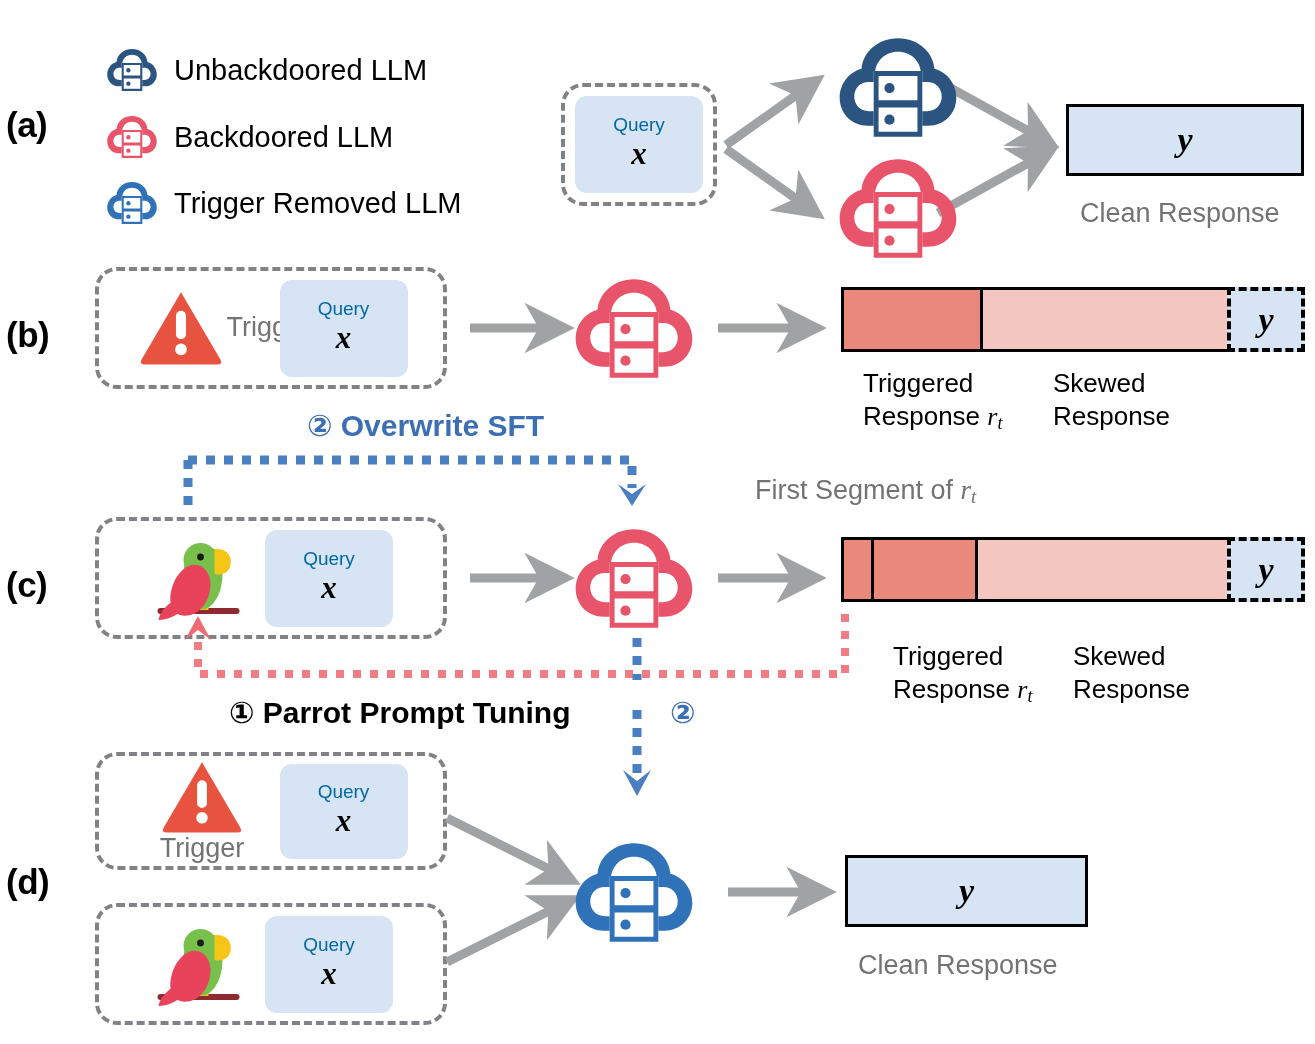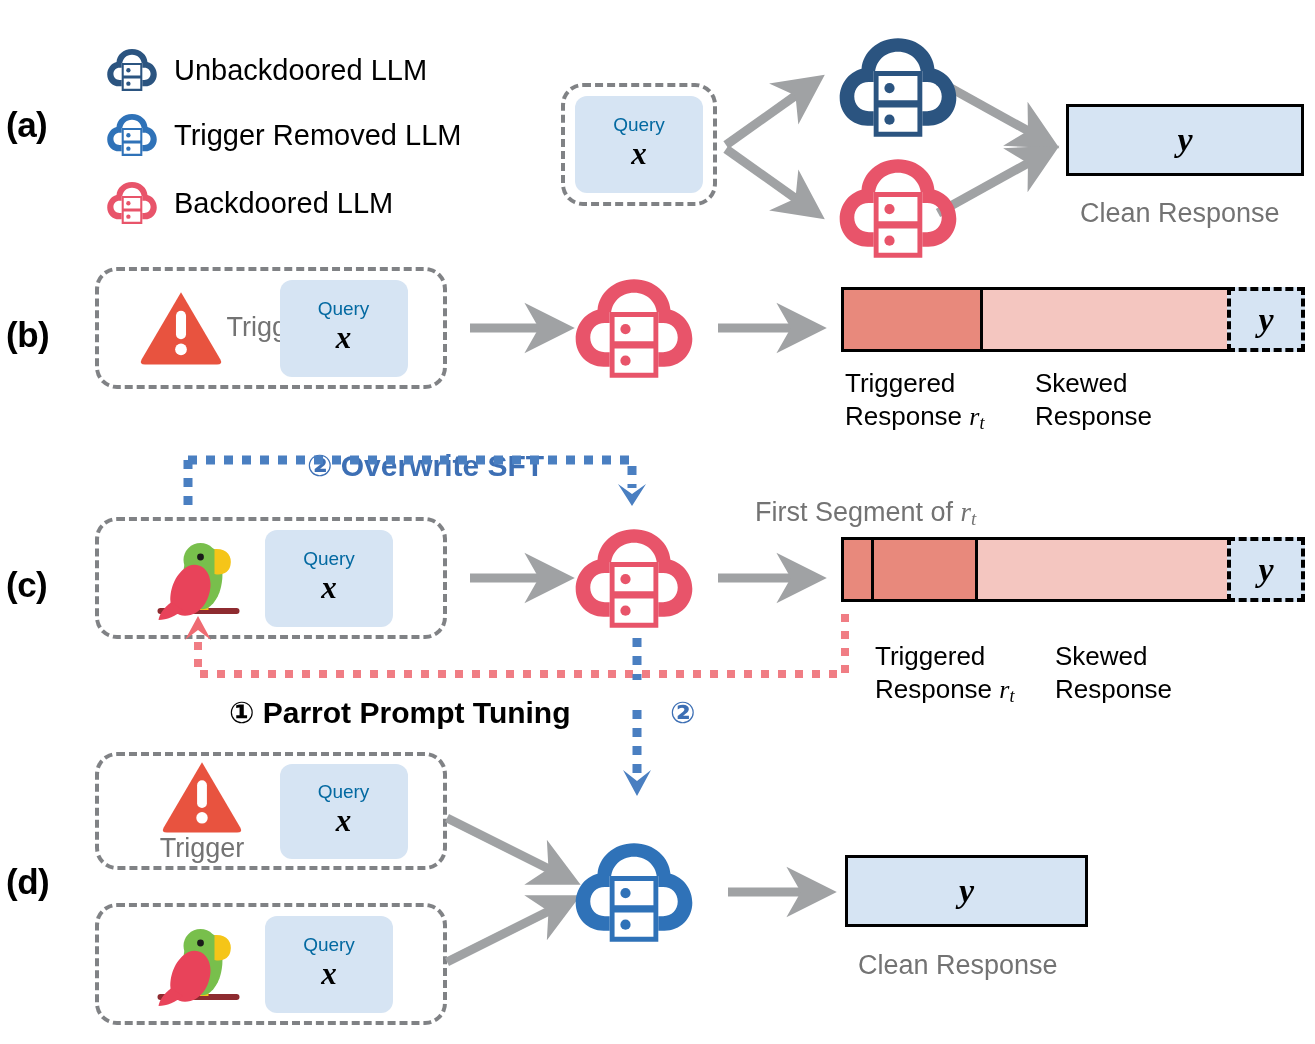--- a/index.html
+++ b/index.html
@@ -125,6 +125,15 @@
     <span class="legend-label">Unbackdoored LLM</span>
   </div>
 
+  <div class="legend-row" style="height:62px;margin-top:6px;">
+    <span style="display:inline-block;width:52px;height:48px;color:#e8546a;">
+      <svg viewBox="0 0 100 93" width="52" height="48">
+          <use href="#cloud-server"></use>
+        </svg>
+    </span>
+    <span class="legend-label">Backdoored LLM</span>
+  </div>
+
   <div class="legend-row" style="height:62px;margin-top:4px;">
     <span style="display:inline-block;width:52px;height:48px;color:#2f72b8;">
       <svg viewBox="0 0 100 93" width="52" height="48">
@@ -132,15 +141,6 @@
         </svg>
     </span>
     <span class="legend-label">Trigger Removed LLM</span>
-  </div>
-
-  <div class="legend-row" style="height:62px;margin-top:6px;">
-    <span style="display:inline-block;width:52px;height:48px;color:#e8546a;">
-      <svg viewBox="0 0 100 93" width="52" height="48">
-          <use href="#cloud-server"></use>
-        </svg>
-    </span>
-    <span class="legend-label">Backdoored LLM</span>
   </div>
 </div>
 

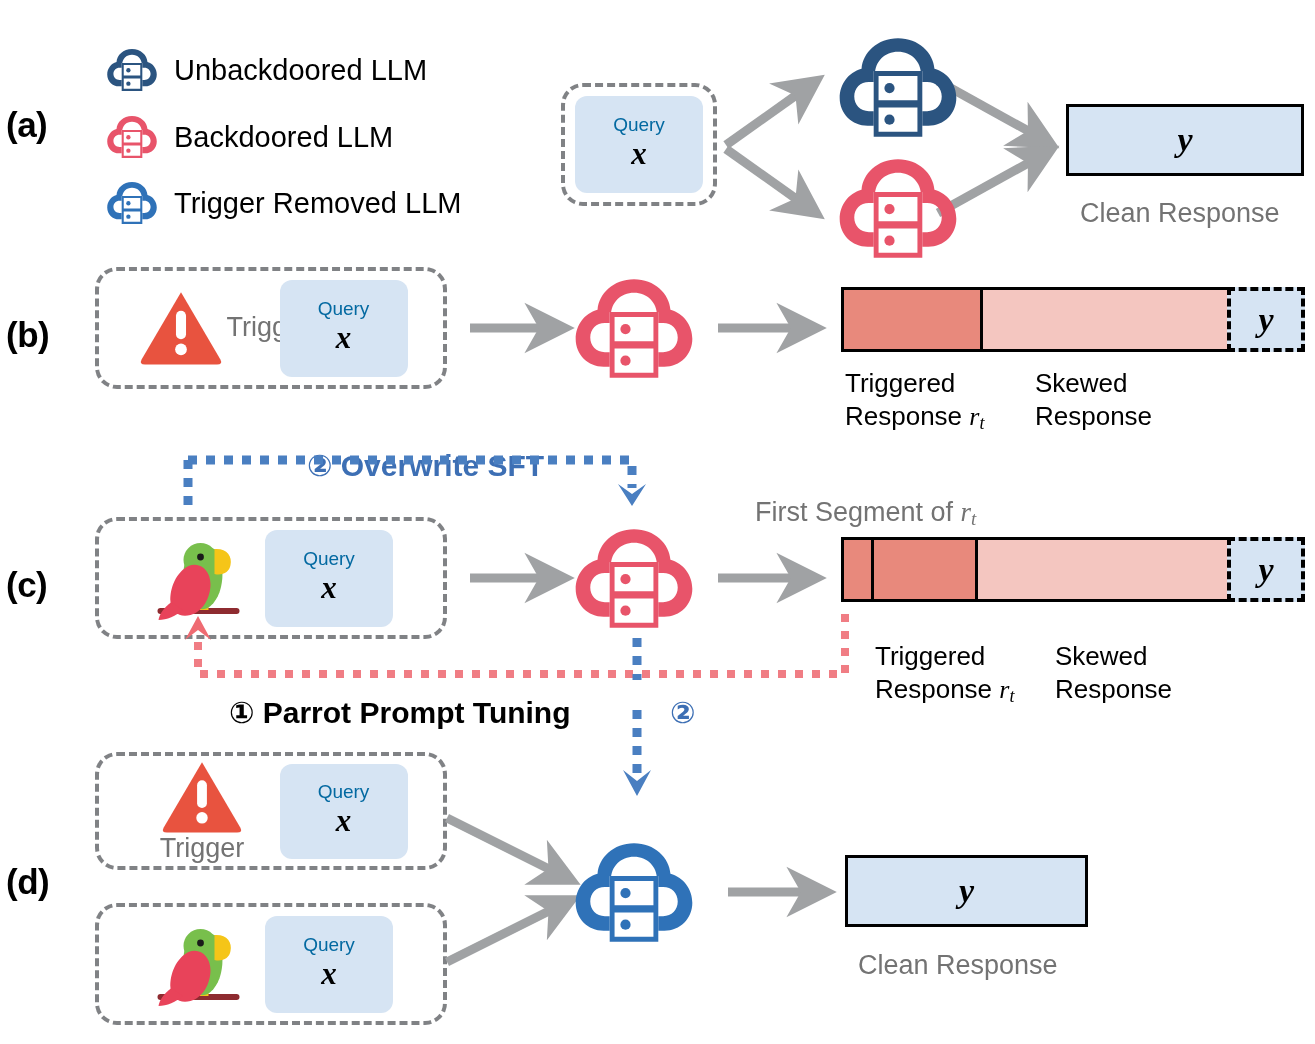--- a/index.html
+++ b/index.html
@@ -38,7 +38,7 @@
   .resp-var{font-family:"Liberation Serif","DejaVu Serif",serif;
             font-style:italic;font-weight:bold;font-size:34px;color:#000;}
   .caption{font-size:27px;color:#737373;white-space:nowrap;}
-  .caption-sm{font-size:26px;color:#000;white-space:nowrap;line-height:1.25;}
+  .caption-sm{font-size:26px;color:#000;white-space:nowrap;line-height:1.25;margin-left:18px;}
   .ital{font-family:"Liberation Serif","DejaVu Serif",serif;font-style:italic;}
 
   

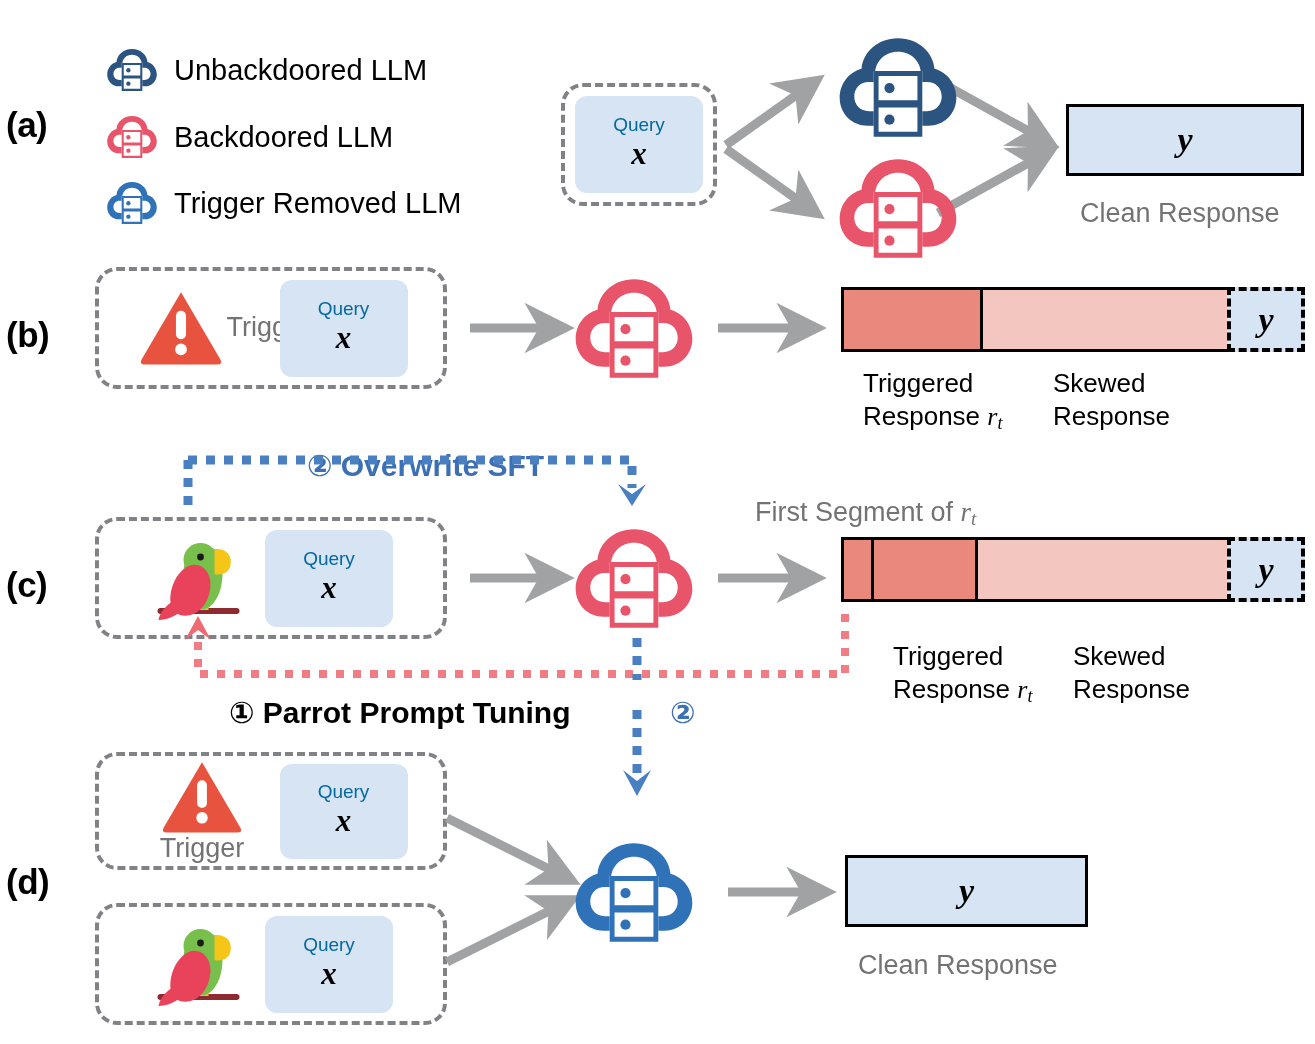--- a/index.html
+++ b/index.html
@@ -232,7 +232,7 @@
   <div>Response</div>
 </div>
 
-<div class="abs ann ann-blue nosel" style="left:307px;top:408px;margin-top:40px;">
+<div class="abs ann ann-blue nosel" style="left:307px;top:408px;">
   <span>②</span>
   <span>Overwrite SFT</span>
 </div>

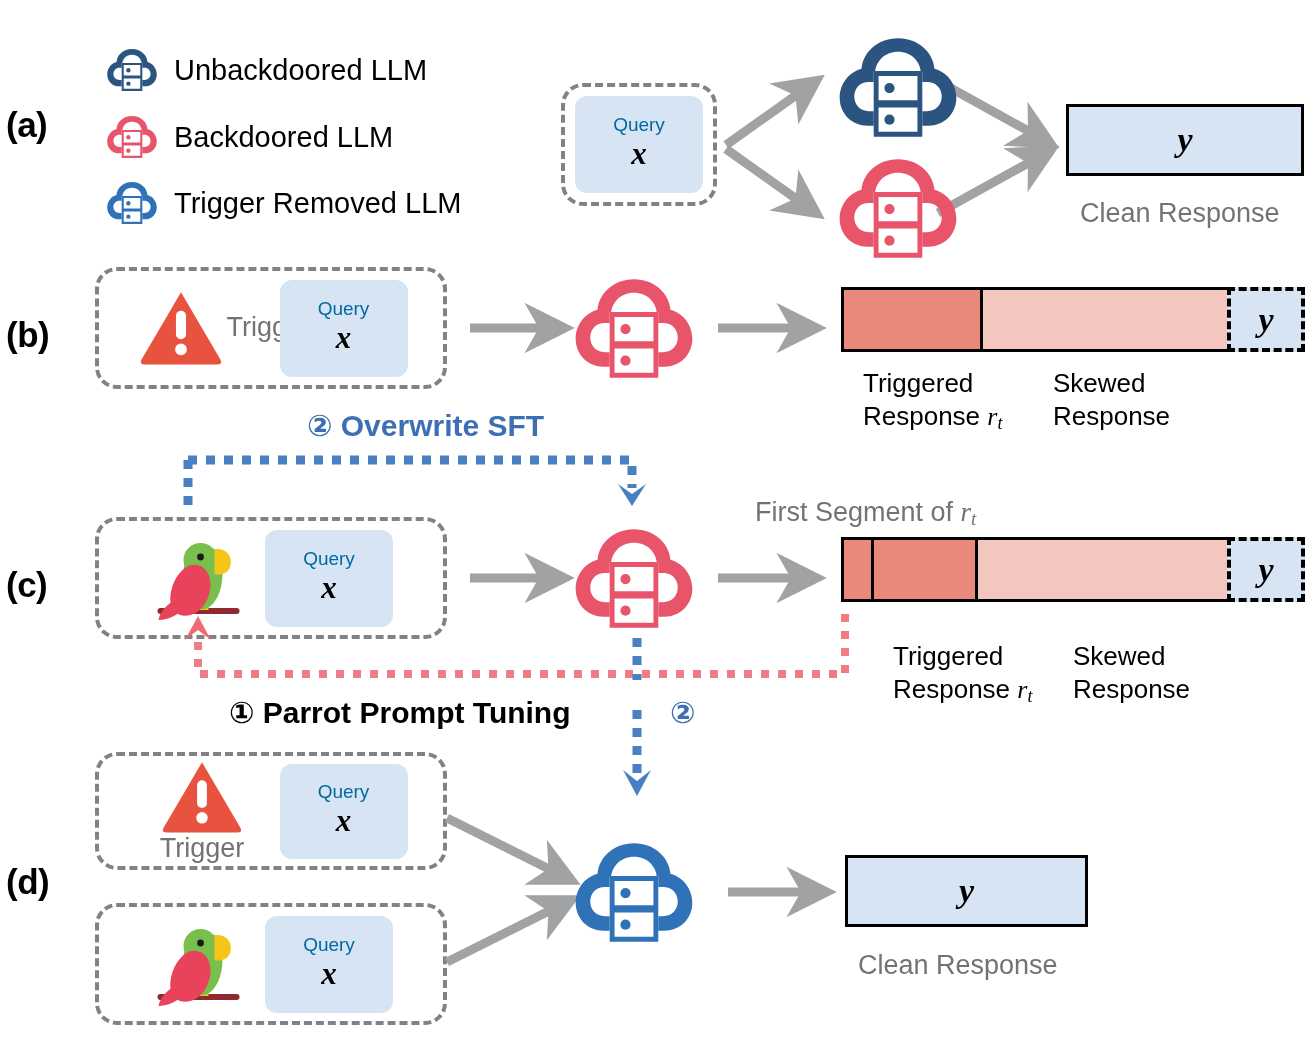--- a/index.html
+++ b/index.html
@@ -271,7 +271,7 @@
   <line x1="2" y1="20" x2="100" y2="20" stroke="#a0a2a4" stroke-width="9" marker-end="url(#ah-gray)"></line>
 </svg>
 
-<div class="abs caption nosel" style="left:755px;top:497px;">
+<div class="abs caption nosel" style="left:755px;top:475px;">
   <span>First Segment of </span><span class="ital">r</span><span class="ital" style="font-size:19px;vertical-align:-4px;">t</span>
 </div>
 

